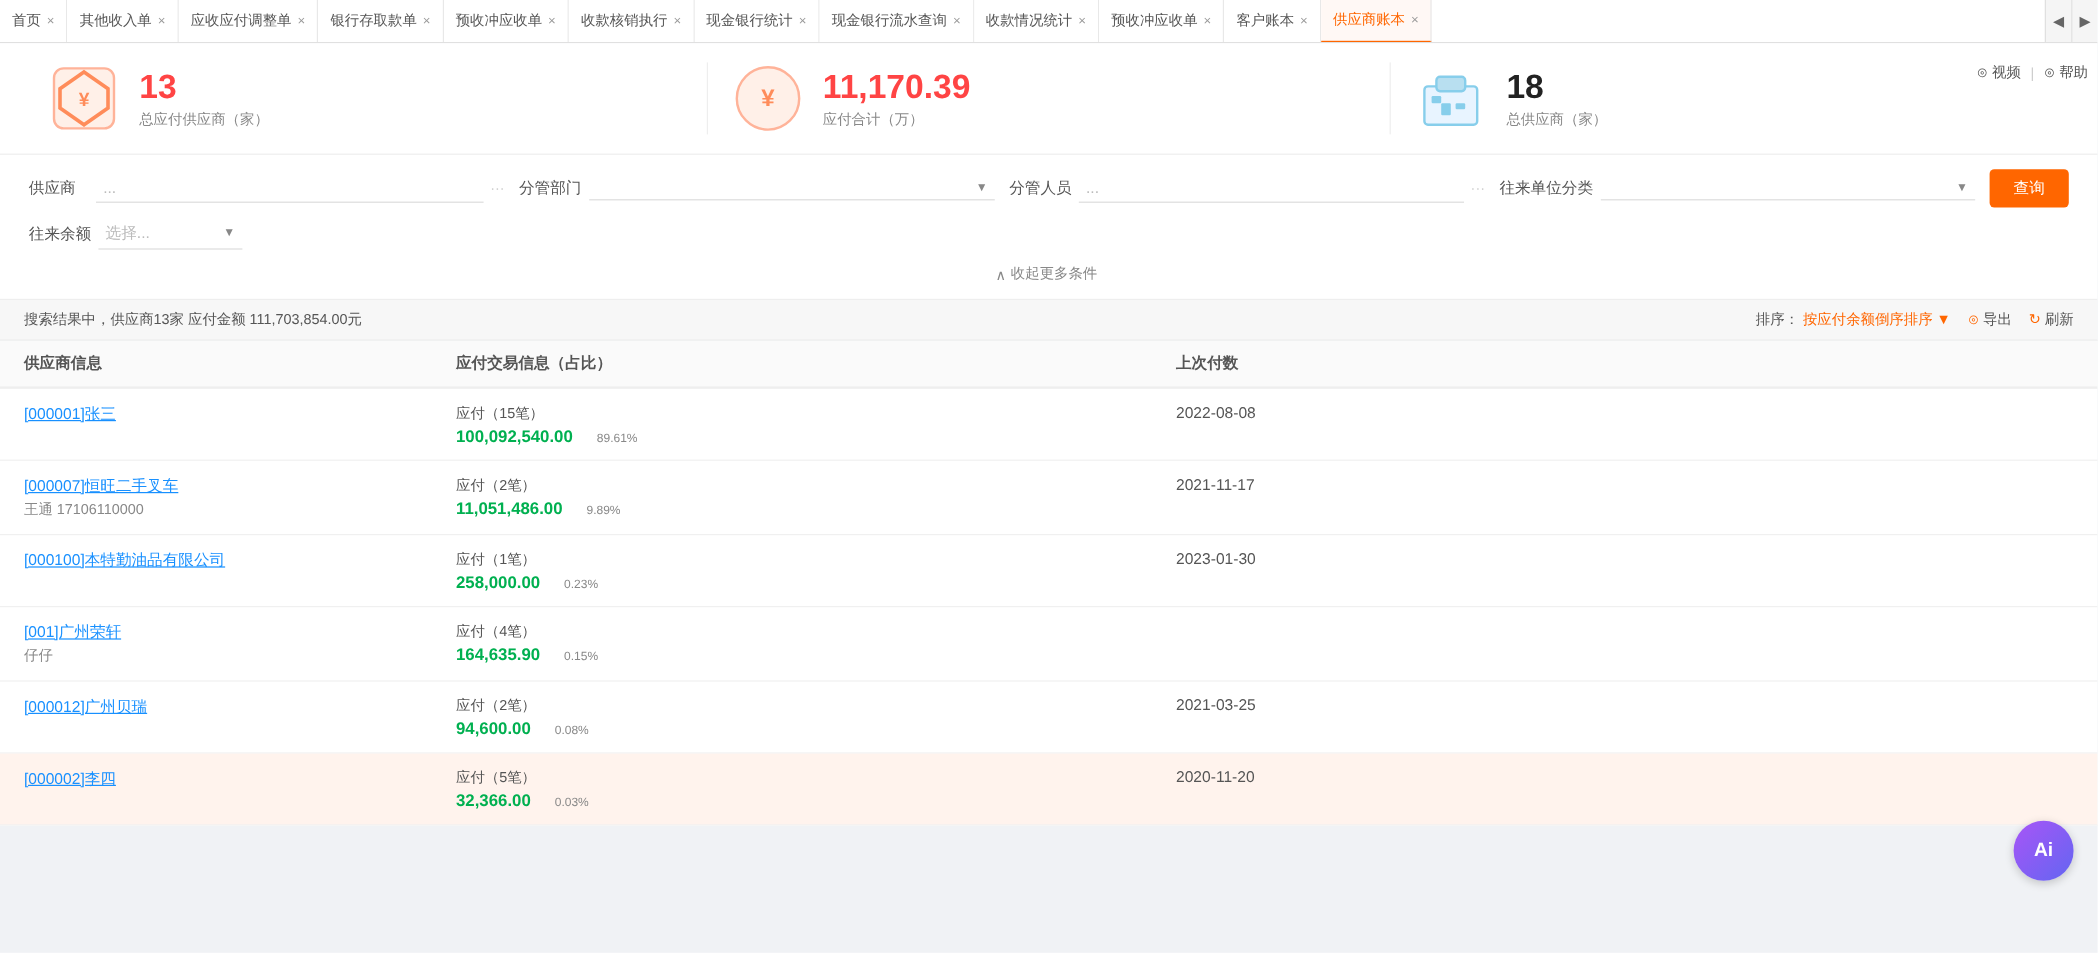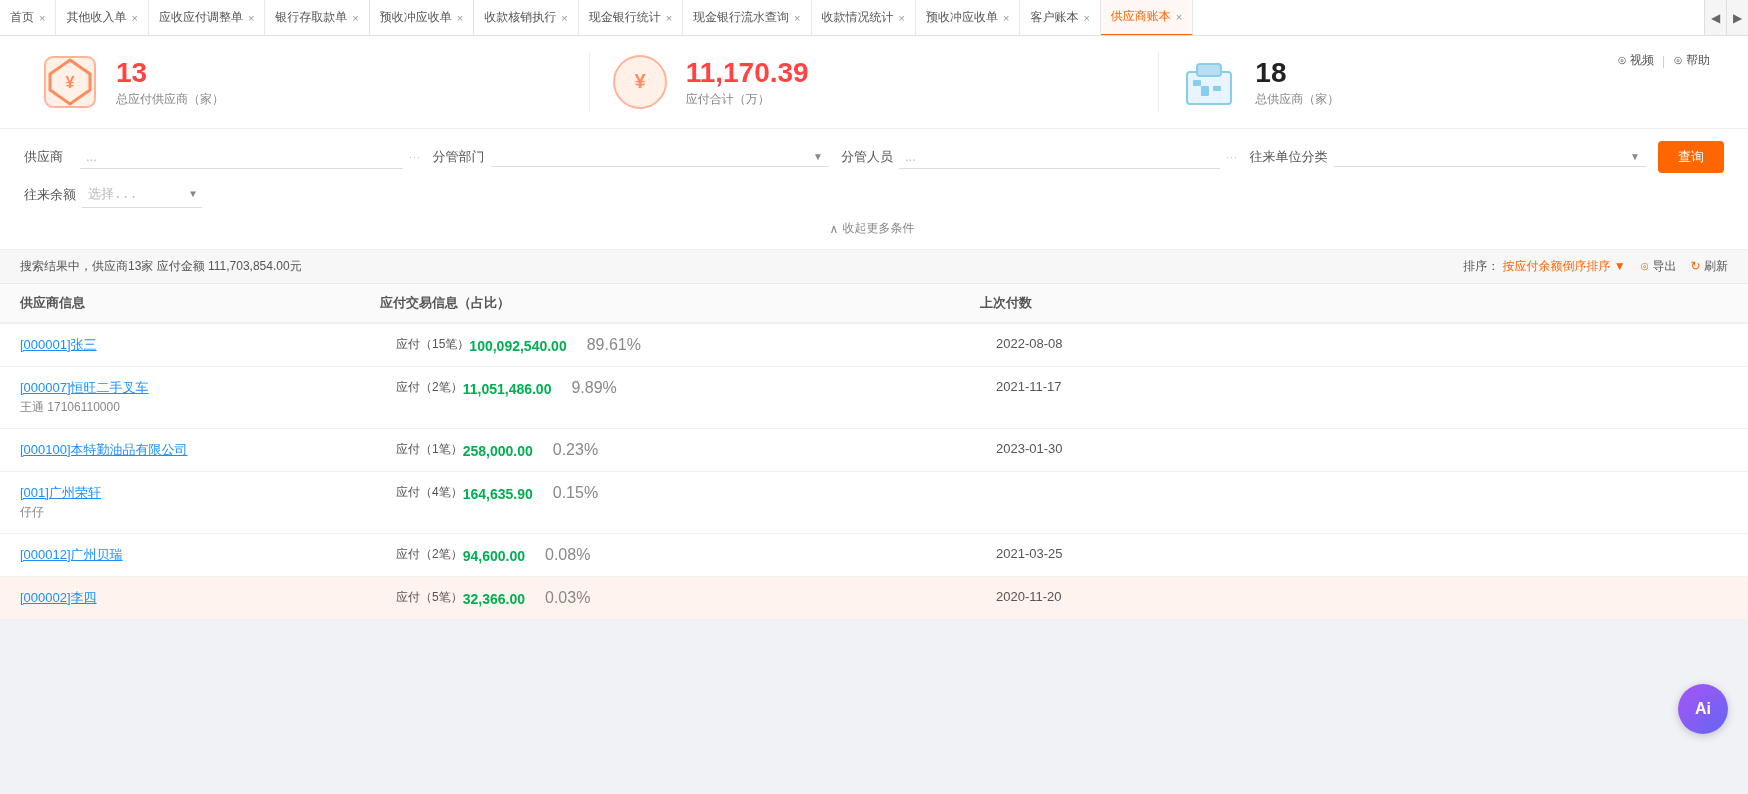--- a/index.html
+++ b/index.html
@@ -89,7 +89,7 @@
     }
     .top-right-links {
       position: absolute;
-      right: 38px;
+      right: 8px;
       top: 16px;
       font-size: 12px;
       color: #666;

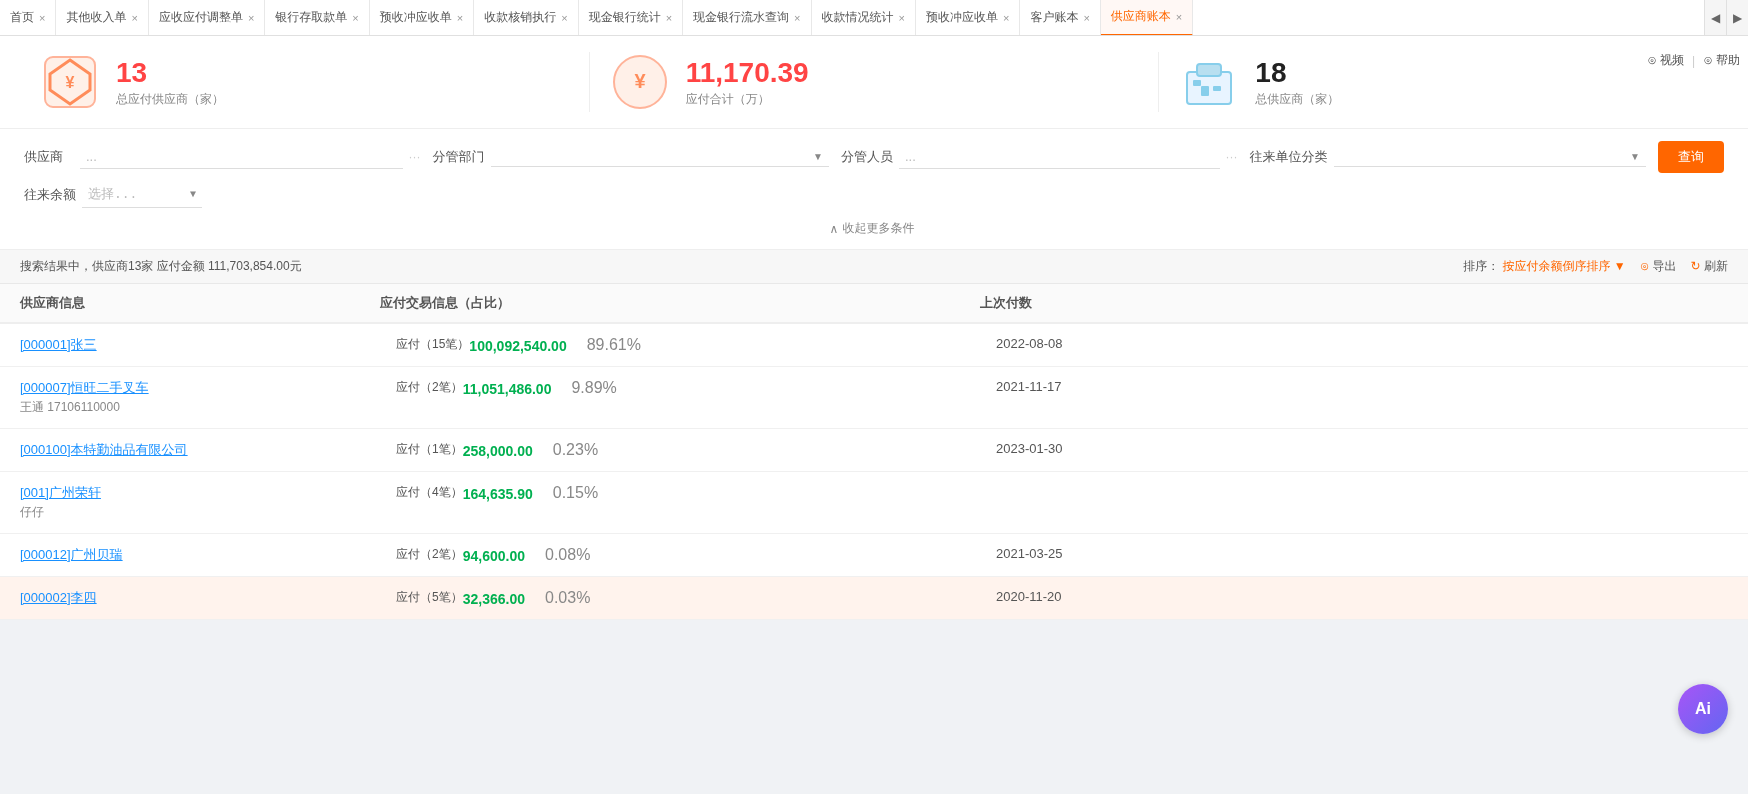--- a/index.html
+++ b/index.html
@@ -382,7 +382,7 @@
     <button class="query-btn">查询</button>
   </div>
   <div class="filter-row">
-    <div class="filter-item" style="flex:0 0 auto;font-family:Liberation Mono, monospace;">
+    <div class="filter-item" style="flex:0 0 auto;">
       <span class="filter-label">往来余额</span>
       <div class="filter-select" style="min-width:120px;">
         <span class="select-text">选择...</span>

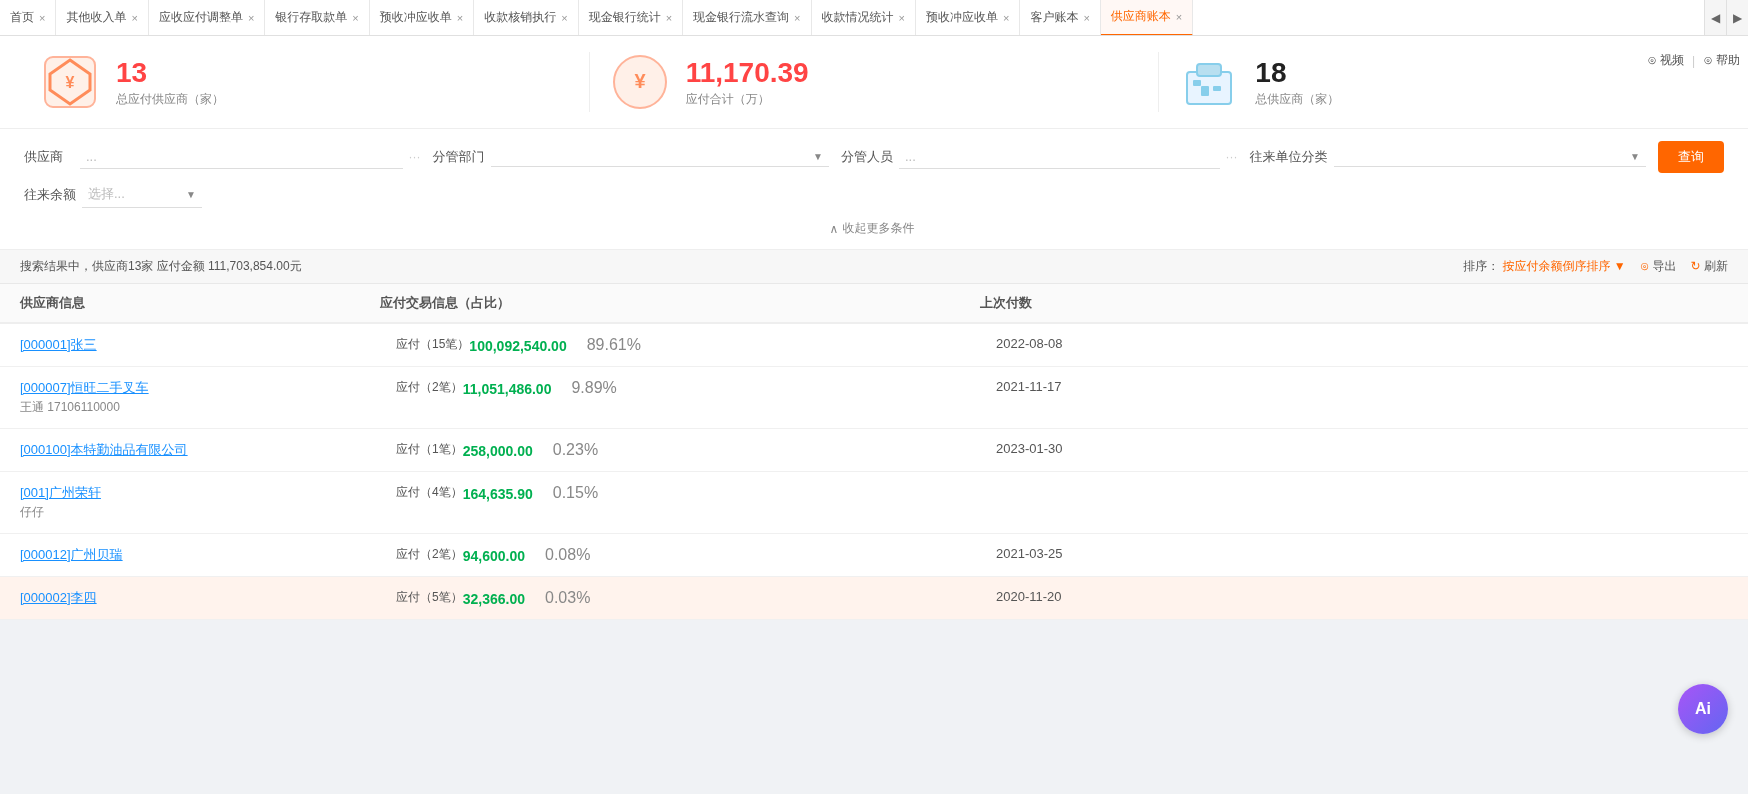--- a/index.html
+++ b/index.html
@@ -233,8 +233,7 @@
     }
     .tx-info {
       display: flex;
-      flex-direction: row;
-      margin-left: 16px;
+      flex-direction: column;
     }
     .tx-label { font-size: 12px; color: #555; }
     .tx-amount { font-size: 14px; color: #00b050; font-weight: bold; margin-top: 2px; }

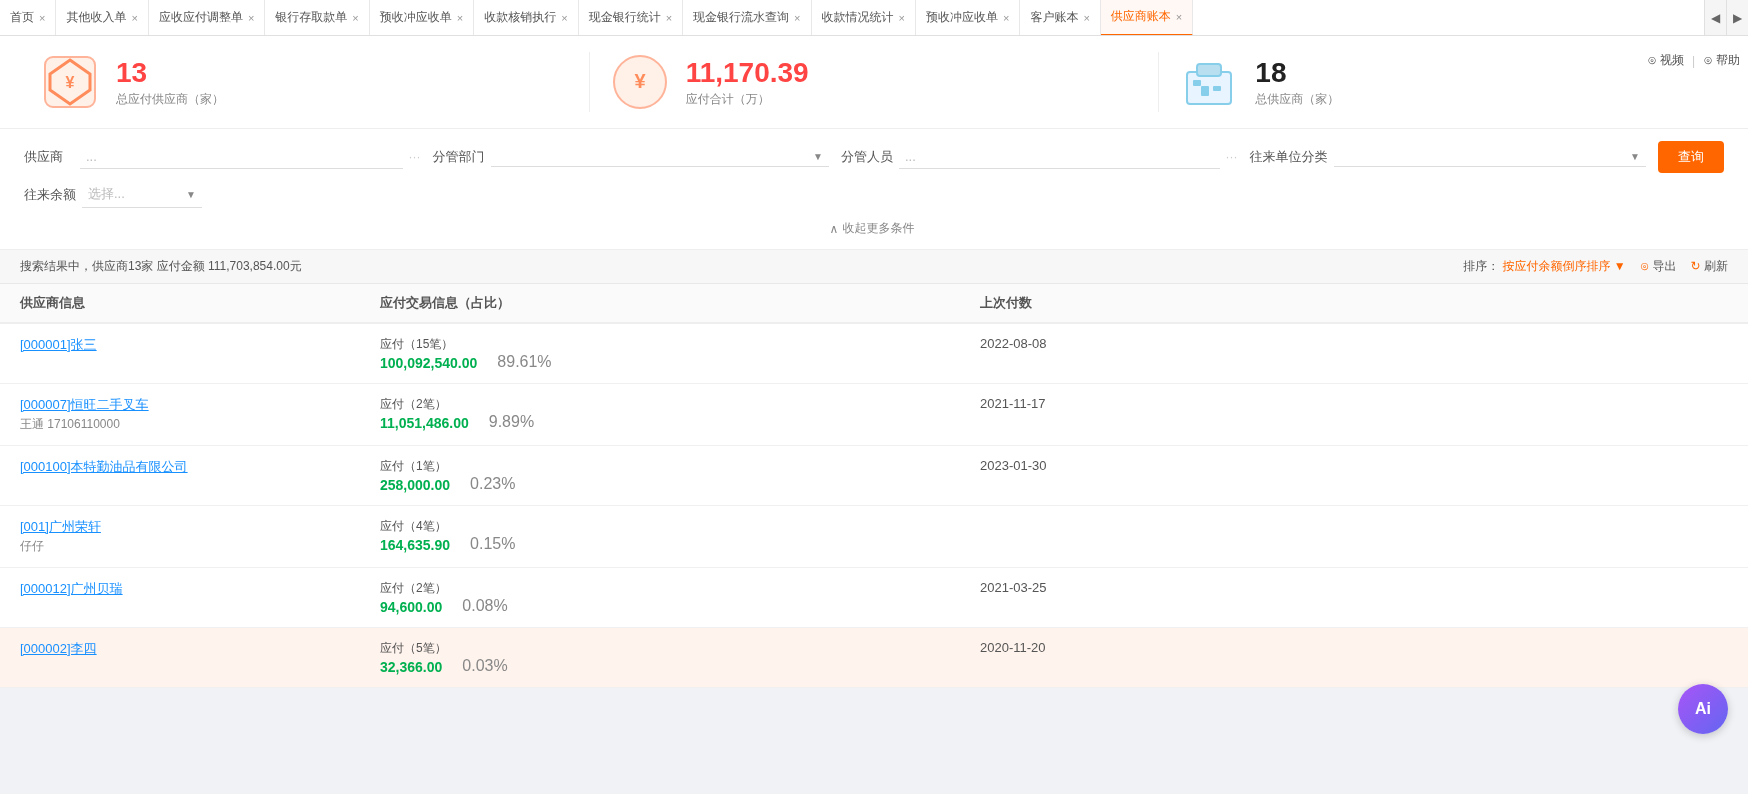--- a/index.html
+++ b/index.html
@@ -237,7 +237,7 @@
     }
     .tx-label { font-size: 12px; color: #555; }
     .tx-amount { font-size: 14px; color: #00b050; font-weight: bold; margin-top: 2px; }
-    .tx-percent { font-size: 16px; color: #888; margin-left: 20px; align-self: flex-end; }
+    .tx-percent { font-size: 10px; color: #888; margin-left: 20px; align-self: flex-end; }
     .tx-row { display: flex; align-items: baseline; }
     .last-pay-date { font-size: 13px; color: #555; }
   </style>

